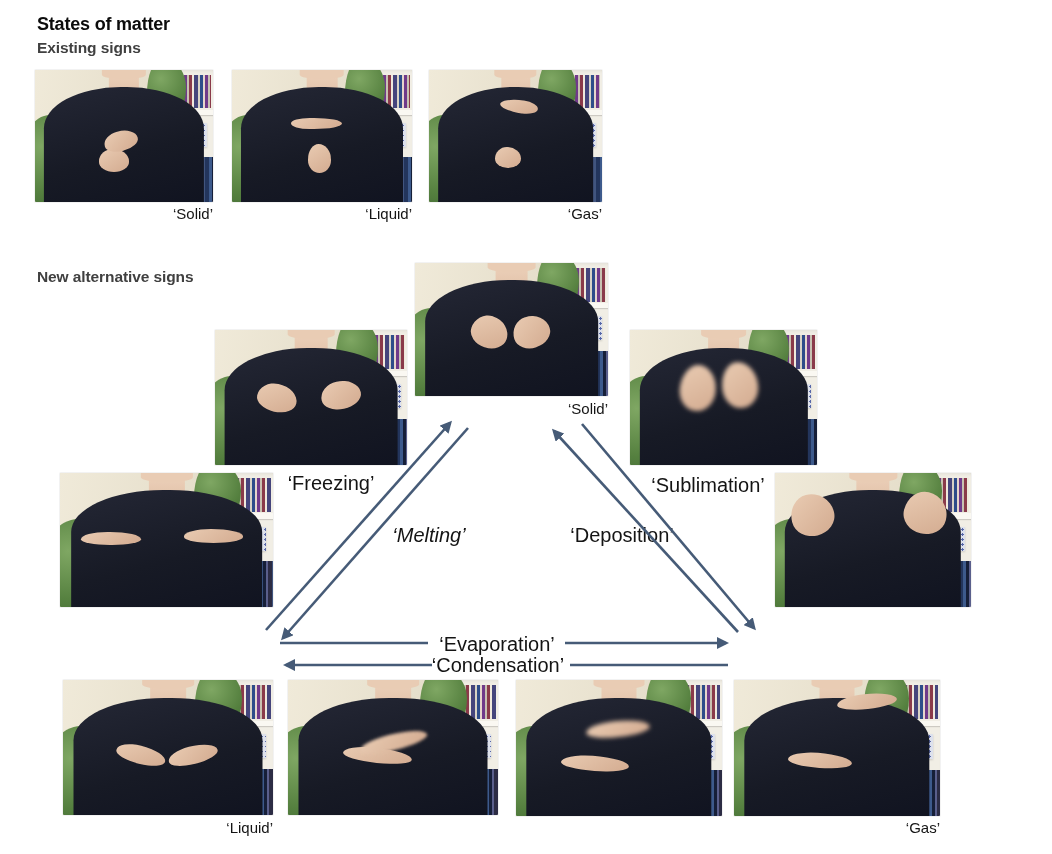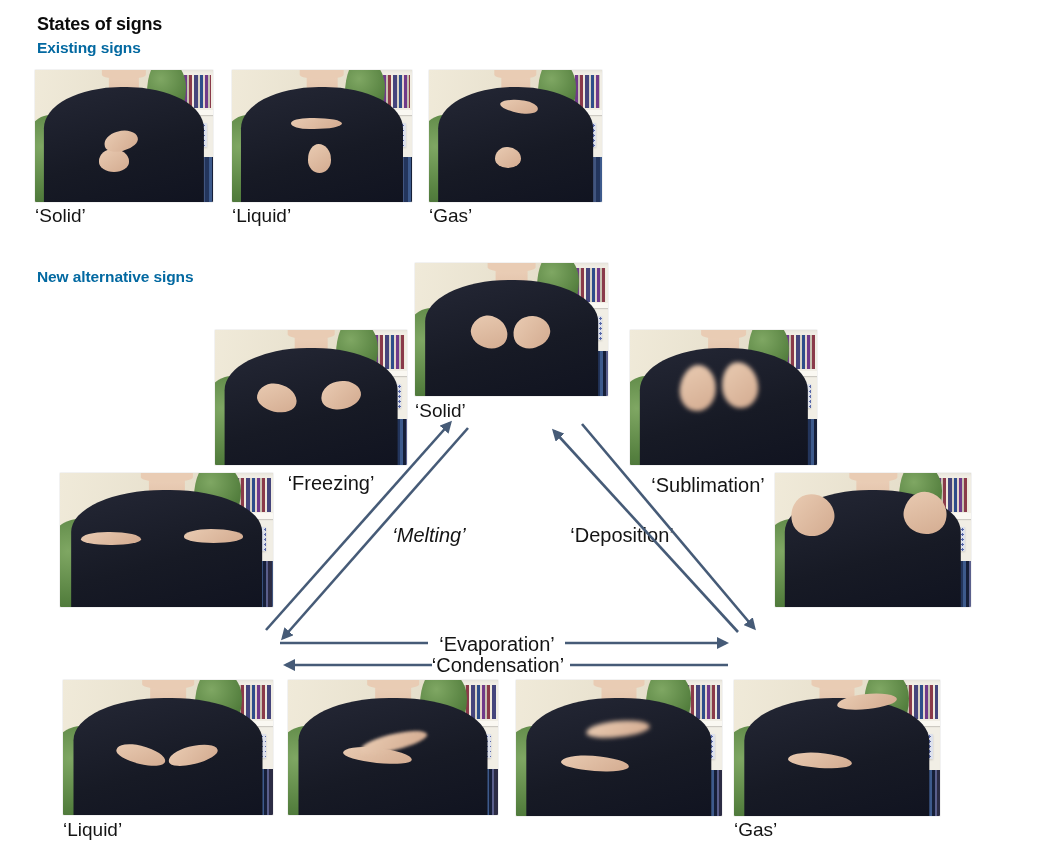--- a/index.html
+++ b/index.html
@@ -106,7 +106,7 @@
 
 <div id="canvas">
 
-  <div class="h-main">States of signs</div>
+  <div class="h-main">States of matter</div>
   <div class="h-sub" id="h-existing">Existing signs</div>
 
   <div class="photo v-fists" id="p-e1">

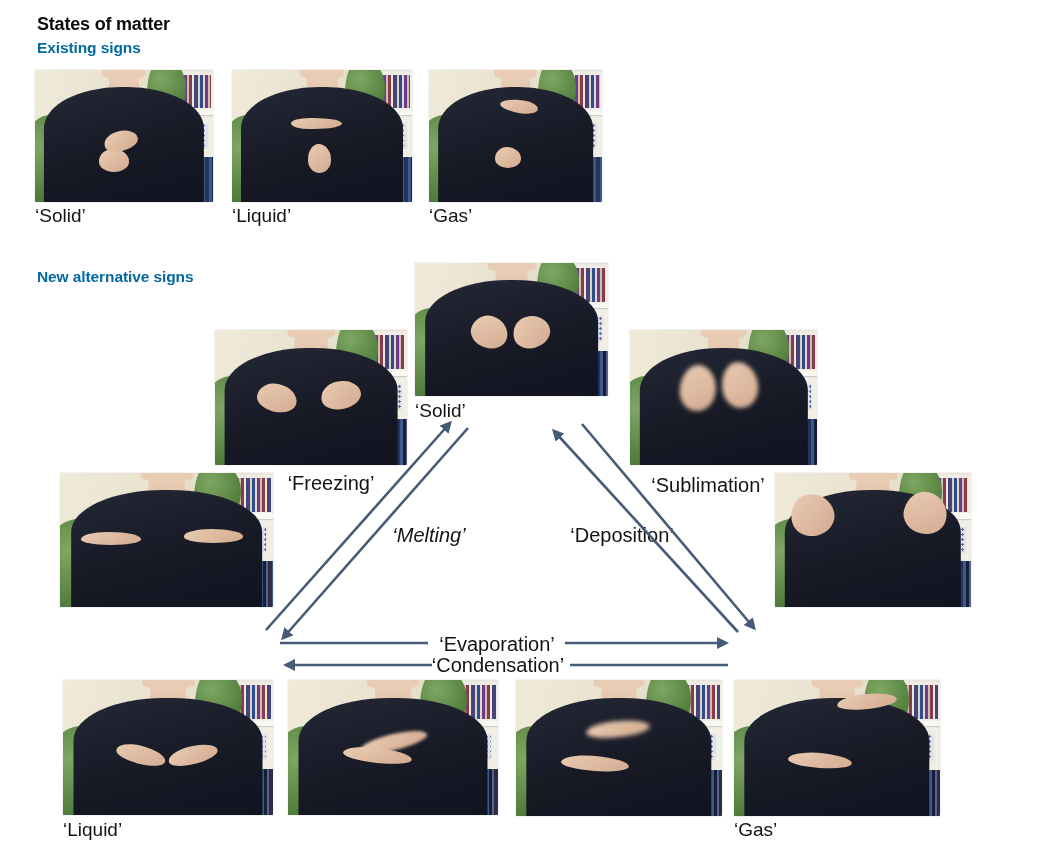--- a/index.html
+++ b/index.html
@@ -9,7 +9,7 @@
     overflow:hidden;
   }
   .h-main { position:absolute; left:37px; top:14px; font-size:18px; font-weight:700; letter-spacing:-0.2px; color:#0c0c0c; }
-  .h-sub  { position:absolute; font-size:15.5px; font-weight:700; letter-spacing:-0.1px; color:#0369a1; }
+  .h-sub  { position:absolute; font-size:15.5px; font-weight:700; letter-spacing:-0.1px; color:#404040; }
   #h-existing { left:37px; top:39px; }
   #h-new      { left:37px; top:268px; }
 

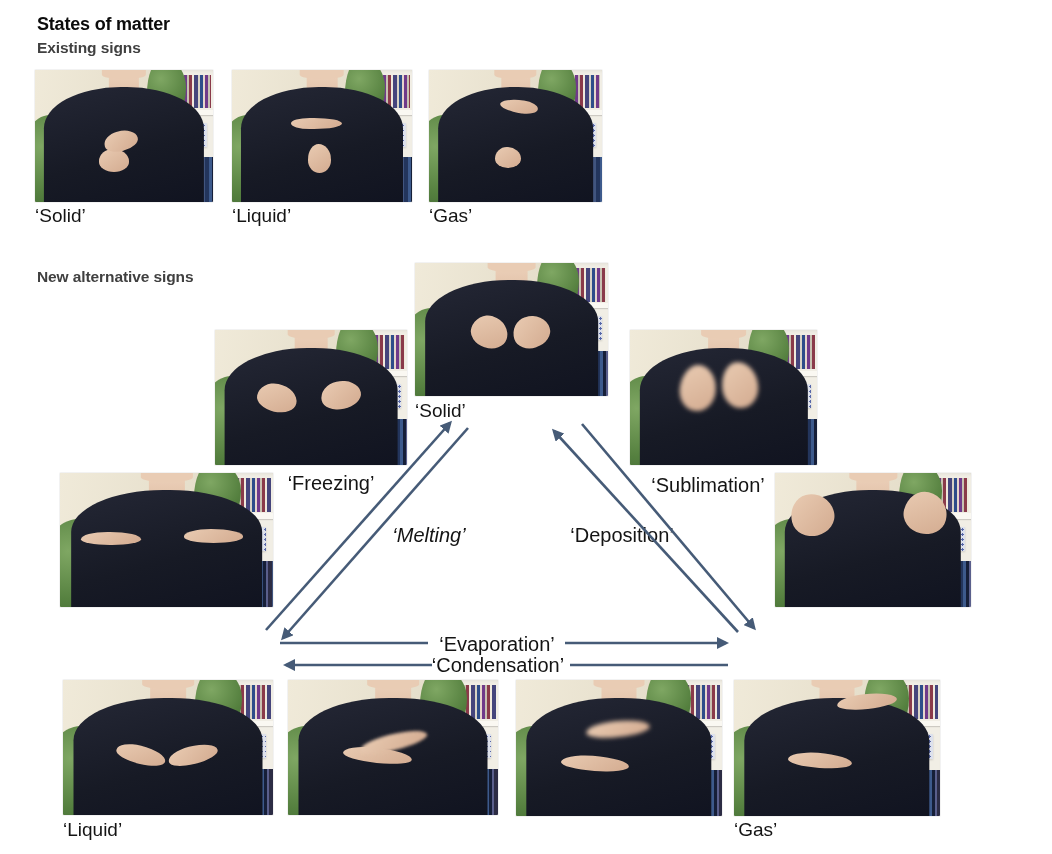--- a/index.html
+++ b/index.html
@@ -83,7 +83,7 @@
   #p-b3 { left:516px; top:680px; width:206px; height:136px; }
   #p-b4 { left:734px; top:680px; width:206px; height:136px; }
 
-  .plabel { position:absolute; text-align:left; font-size:19px; color:#141414; }
+  .plabel { position:absolute; text-align:right; font-size:15px; color:#141414; }
   #l-e1 { left:35px;  top:205px; width:178px; }
   #l-e2 { left:232px; top:205px; width:180px; }
   #l-e3 { left:429px; top:205px; width:173px; }

